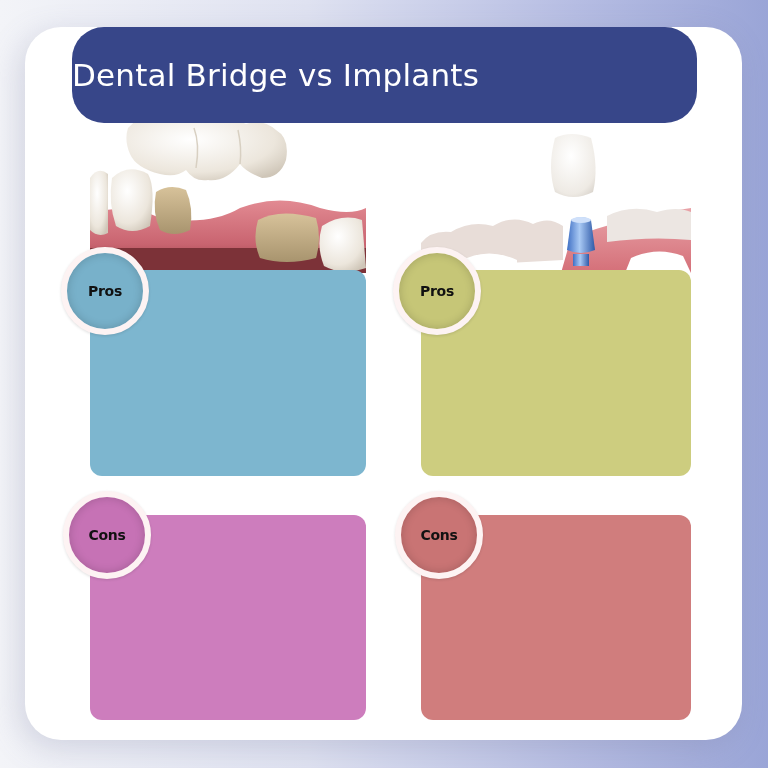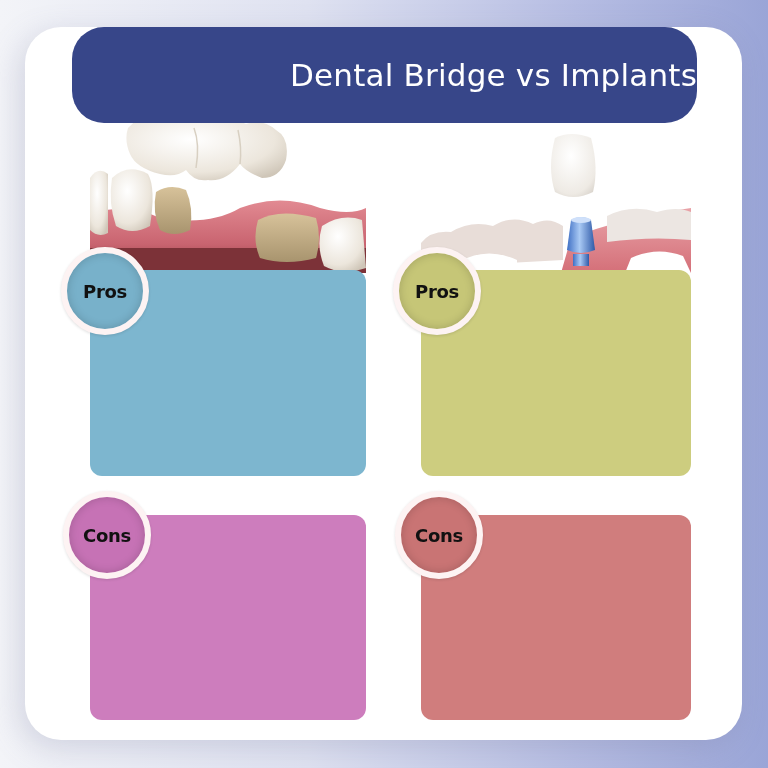--- a/index.html
+++ b/index.html
@@ -17,7 +17,7 @@
     position: absolute; left: 72px; top: 27px; width: 625px; height: 96px;
     background: #374689; border-radius: 0 0 0 0;
     border-radius: 32px; z-index: 3;
-    display: flex; align-items: center; justify-content: flex-end;
+    display: flex; align-items: center; justify-content: flex-start;
   }
   .title-bar h1 {
     margin: 0; color: #ffffff; font-weight: normal;

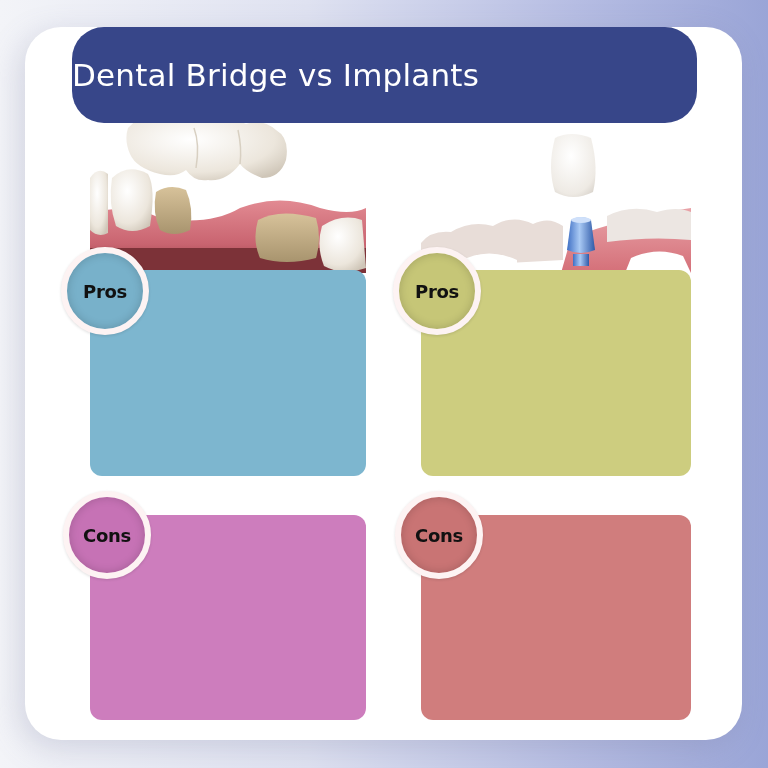--- a/index.html
+++ b/index.html
@@ -44,7 +44,7 @@
     box-shadow: inset 0 0 10px rgba(0,0,0,0.18), 0 1px 3px rgba(0,0,0,0.12);
   }
   .badge span {
-    font-family: "DejaVu Sans", sans-serif; font-weight: bold; font-size: 18px;
+    font-family: "DejaVu Sans", sans-serif; font-weight: bold; font-size: 14px;
     color: #111; letter-spacing: -0.3px;
   }
   .b-bridge-pros { left: 61px; top: 247px; background: #78b1ca; }

